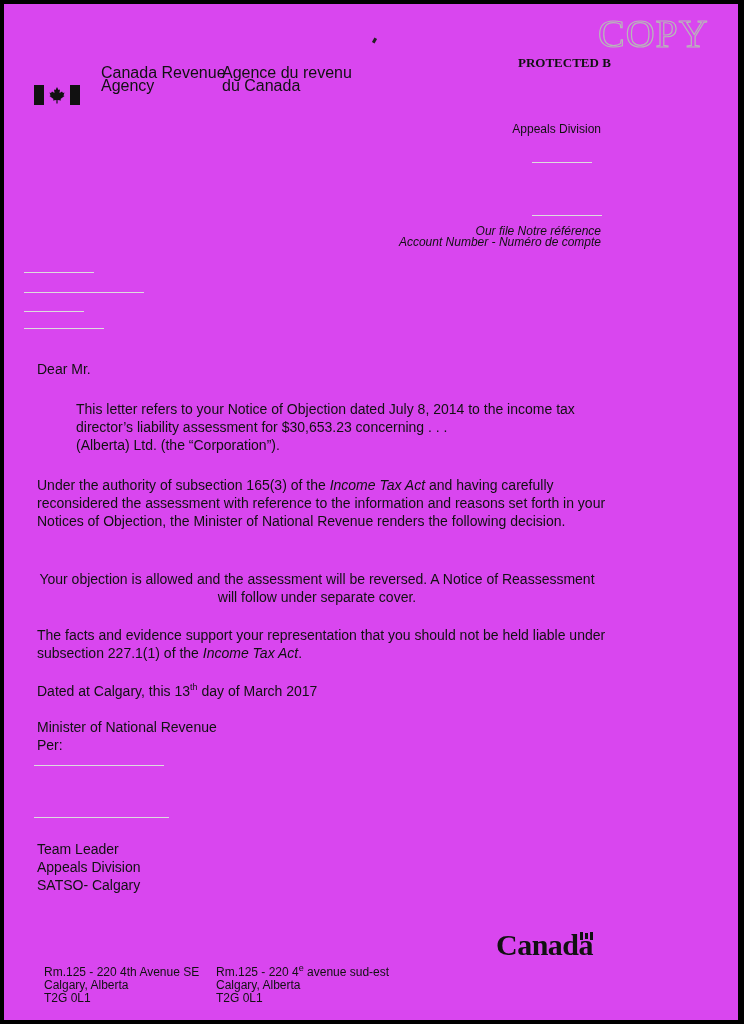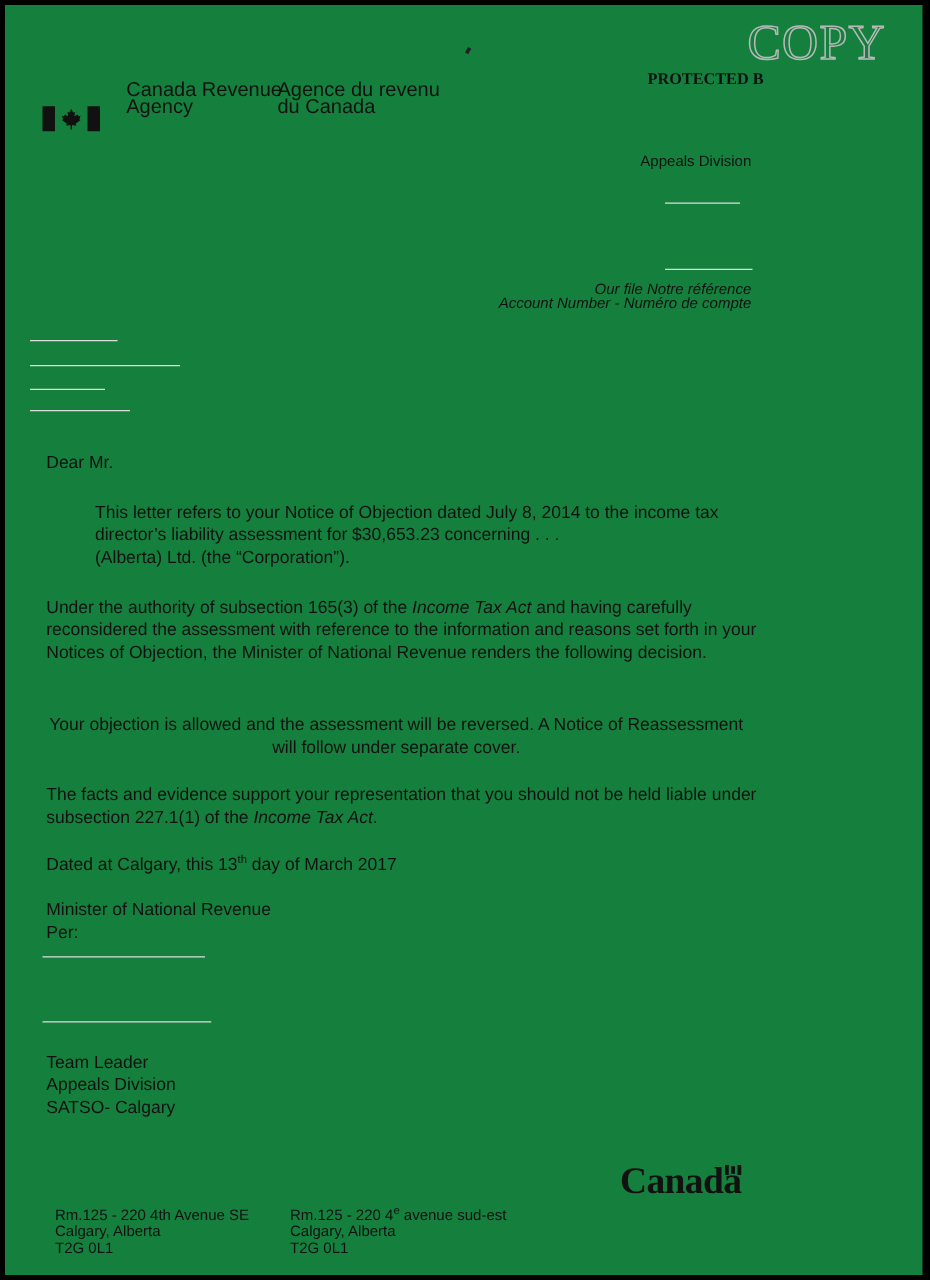--- a/index.html
+++ b/index.html
@@ -9,7 +9,7 @@
   }
   .page {
     position: absolute; left: 4px; top: 4px; width: 734px; height: 1016px;
-    background: #15803d; overflow: hidden;
+    background: #d946ef; overflow: hidden;
   }
   .abs { position: absolute; white-space: nowrap; }
   .copy-stamp {

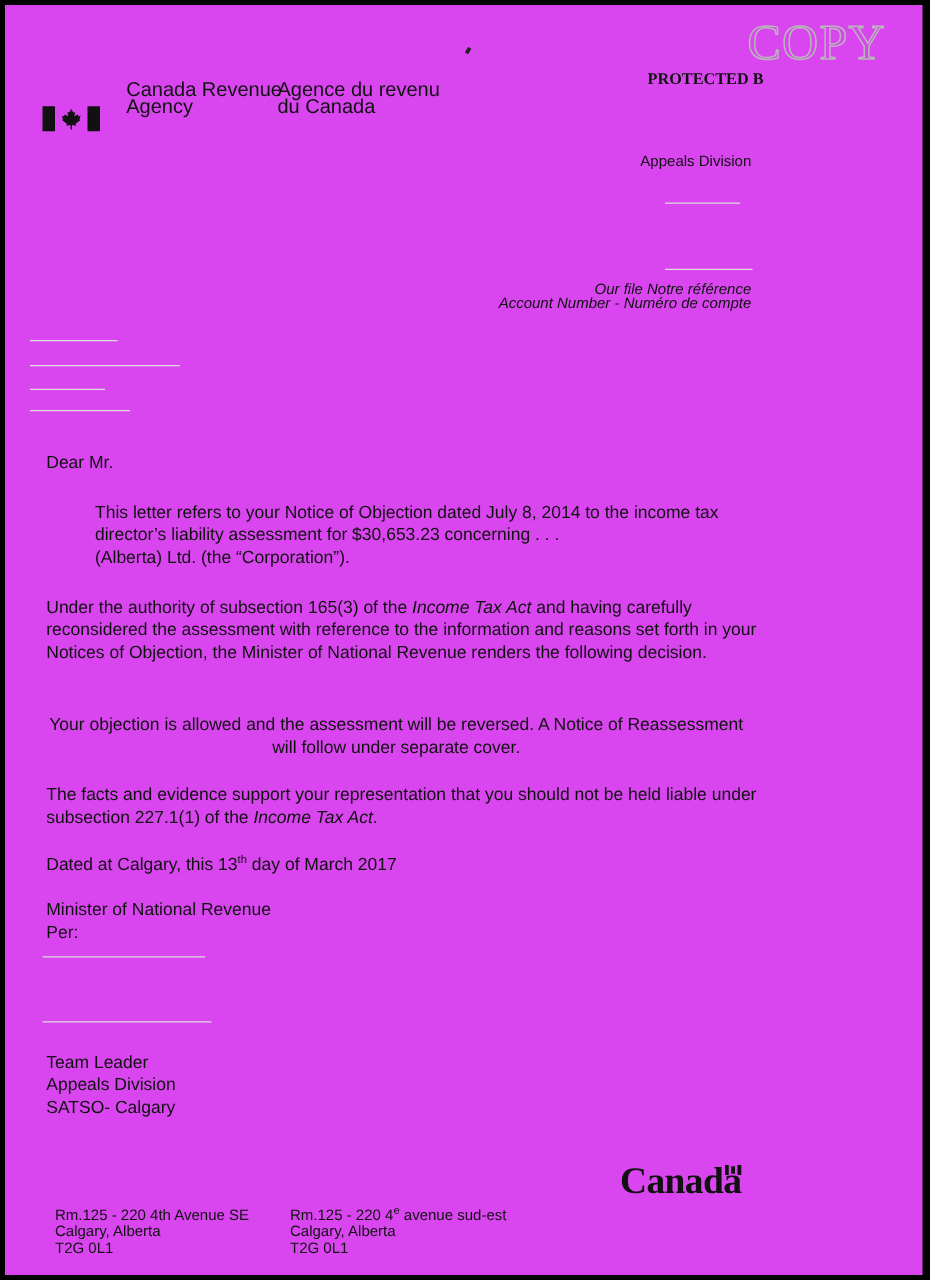--- a/index.html
+++ b/index.html
@@ -44,7 +44,7 @@
   .wordmark .flagmini span { position: absolute; top: 0; height: 8px; background: #111; }
   .addr { font-size: 12px; line-height: 13px; top: 962px; }
   .addr-en { left: 40px; }
-  .addr-fr { left: 228px; }
+  .addr-fr { left: 212px; }
 </style>
 </head>
 <body>

